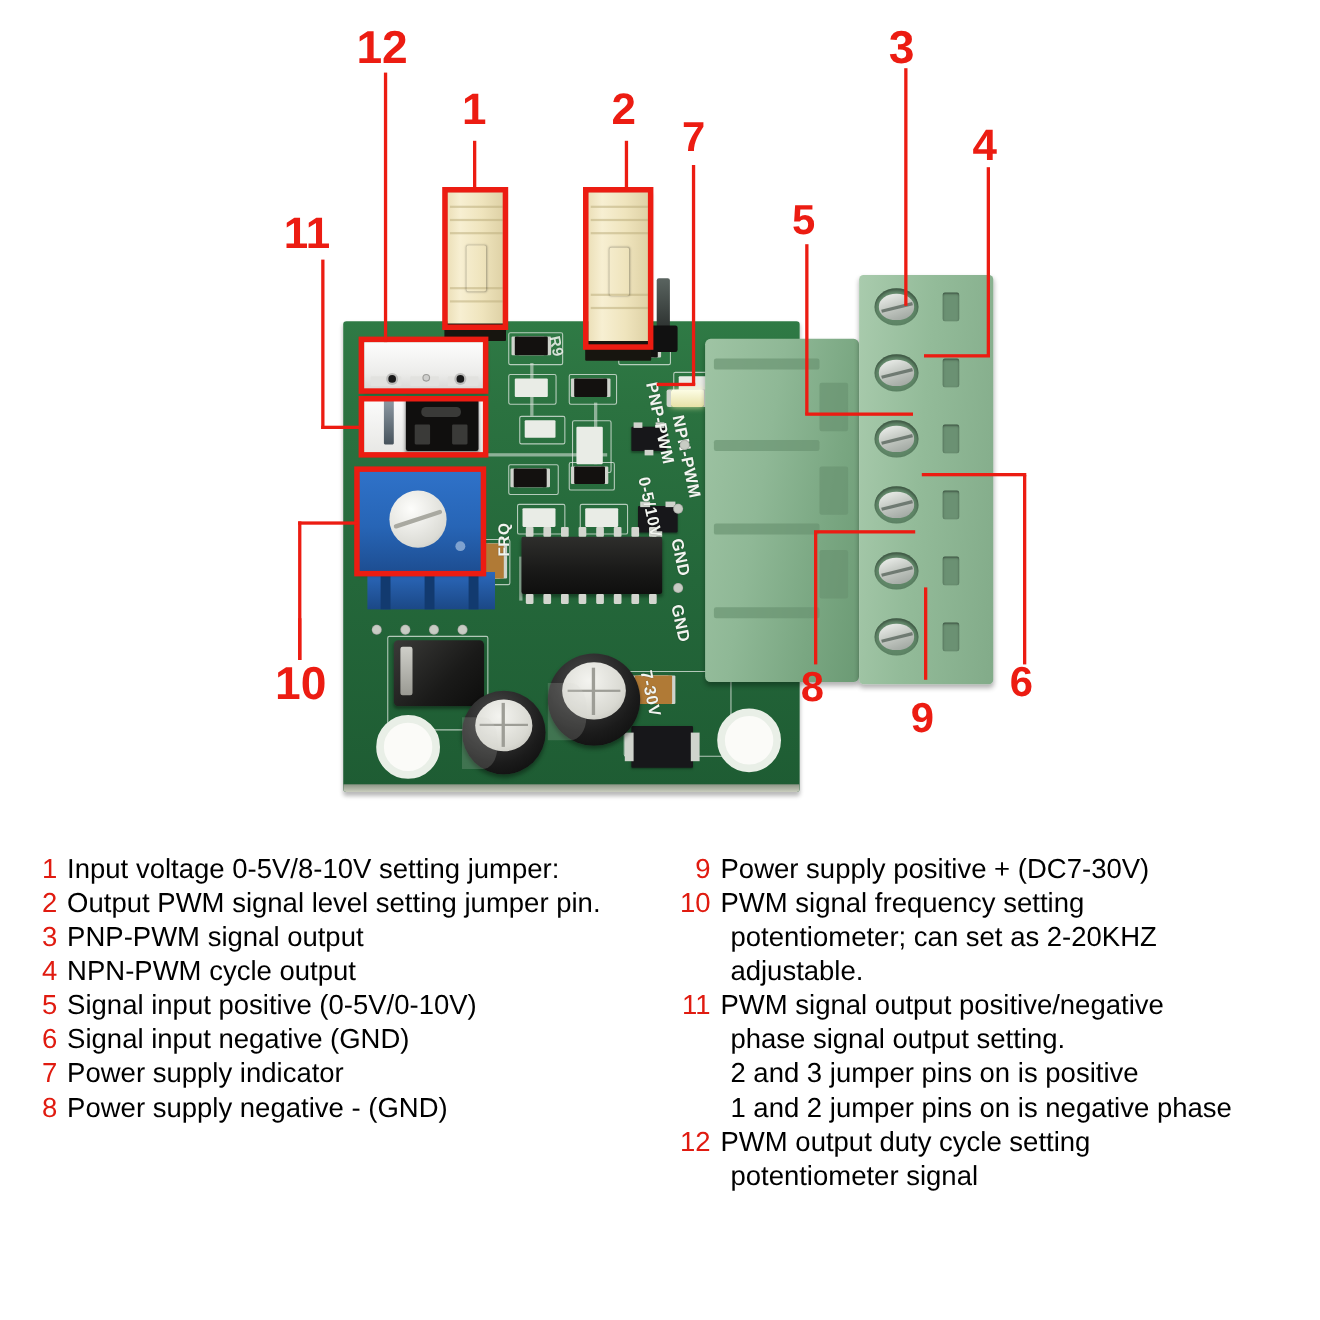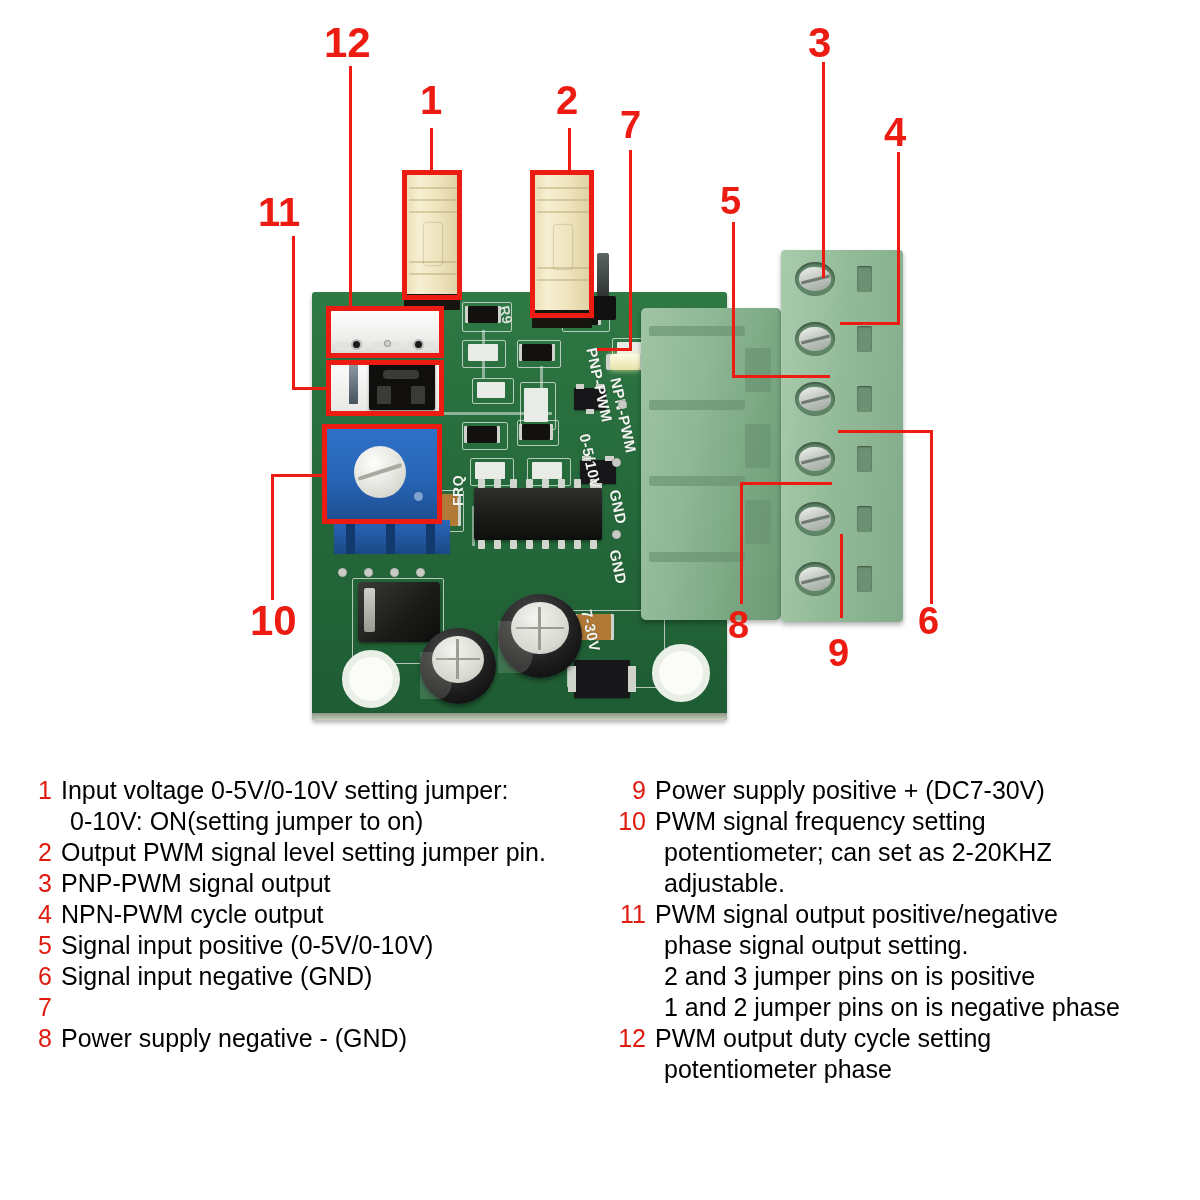--- a/index.html
+++ b/index.html
@@ -425,7 +425,7 @@
   <div class="col left" id="col-left">
       <div class="lrow">
         <div class="lnum">1</div>
-        <div class="ltext">Input voltage 0-5V/0-10V setting jumper:</div>
+        <div class="ltext">Input voltage 0-5V/8-10V setting jumper:</div>
       </div>
       <div class="lsub">0-10V: ON(setting jumper to on)</div>
       <div class="lrow">

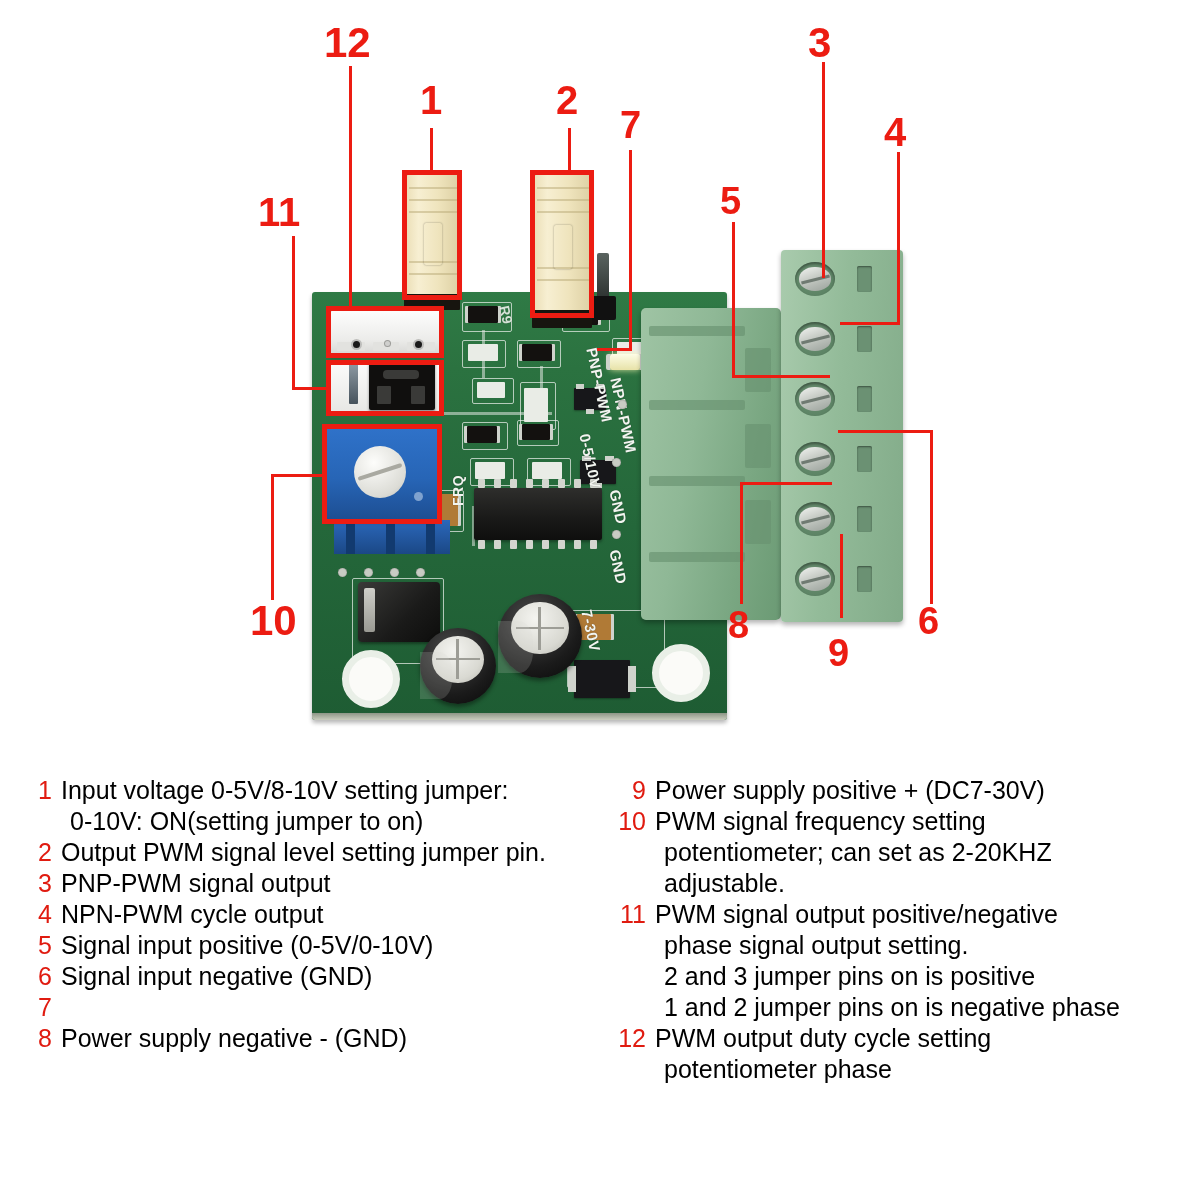--- a/index.html
+++ b/index.html
@@ -427,7 +427,6 @@
         <div class="lnum">1</div>
         <div class="ltext">Input voltage 0-5V/8-10V setting jumper:</div>
       </div>
-      <div class="lsub">0-10V: ON(setting jumper to on)</div>
       <div class="lrow">
         <div class="lnum">2</div>
         <div class="ltext">Output PWM signal level setting jumper pin.</div>

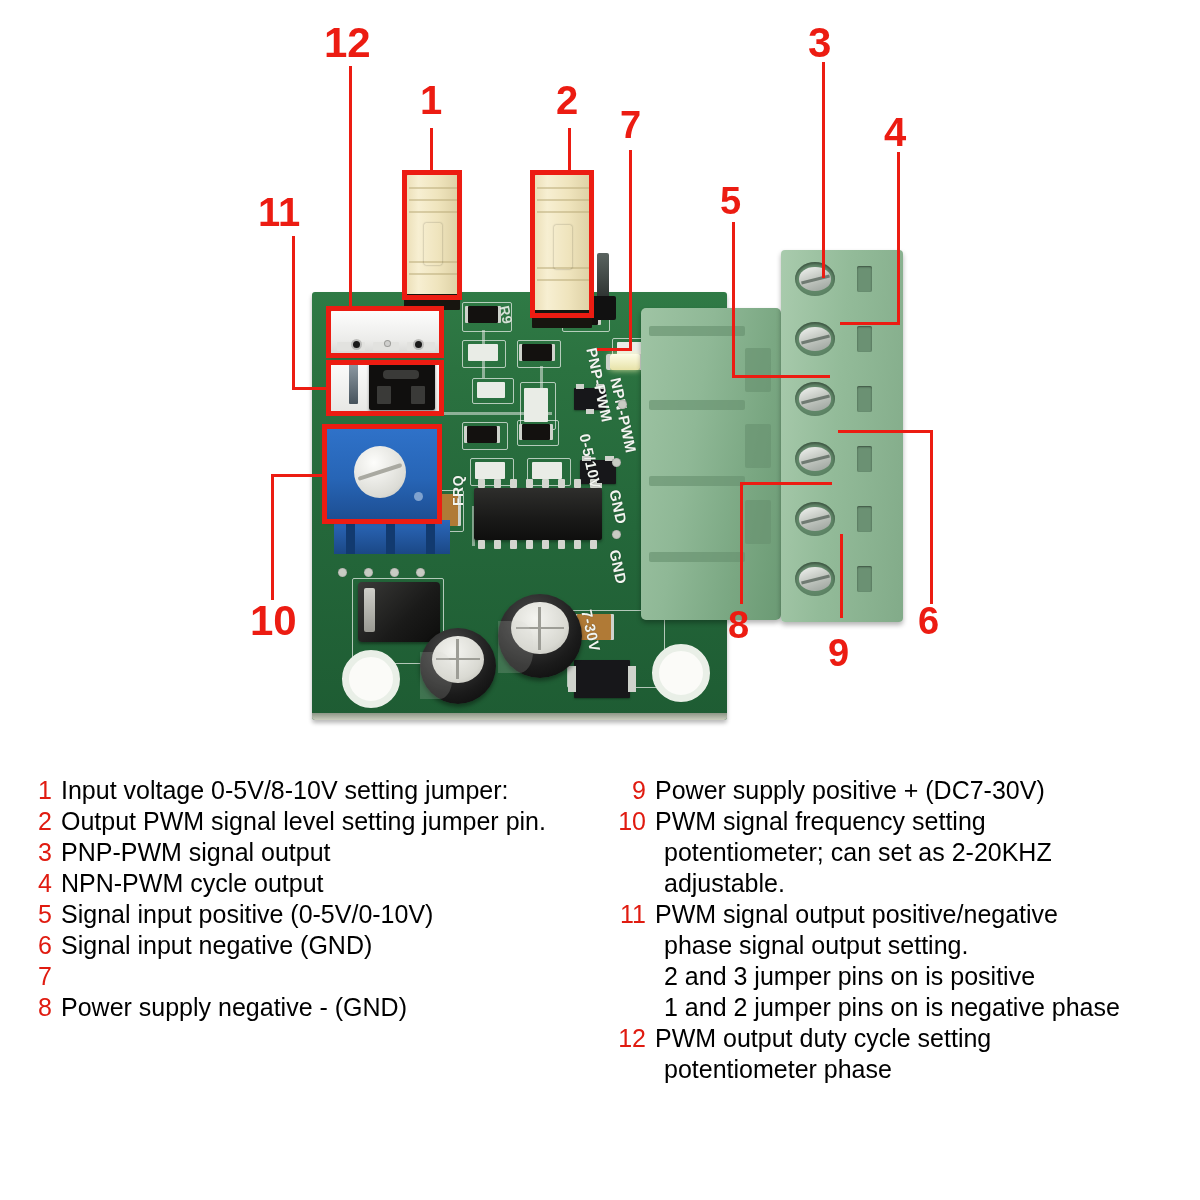--- a/index.html
+++ b/index.html
@@ -449,6 +449,7 @@
       </div>
       <div class="lrow">
         <div class="lnum">7</div>
+        <div class="ltext">Power supply indicator</div>
       </div>
       <div class="lrow">
         <div class="lnum">8</div>

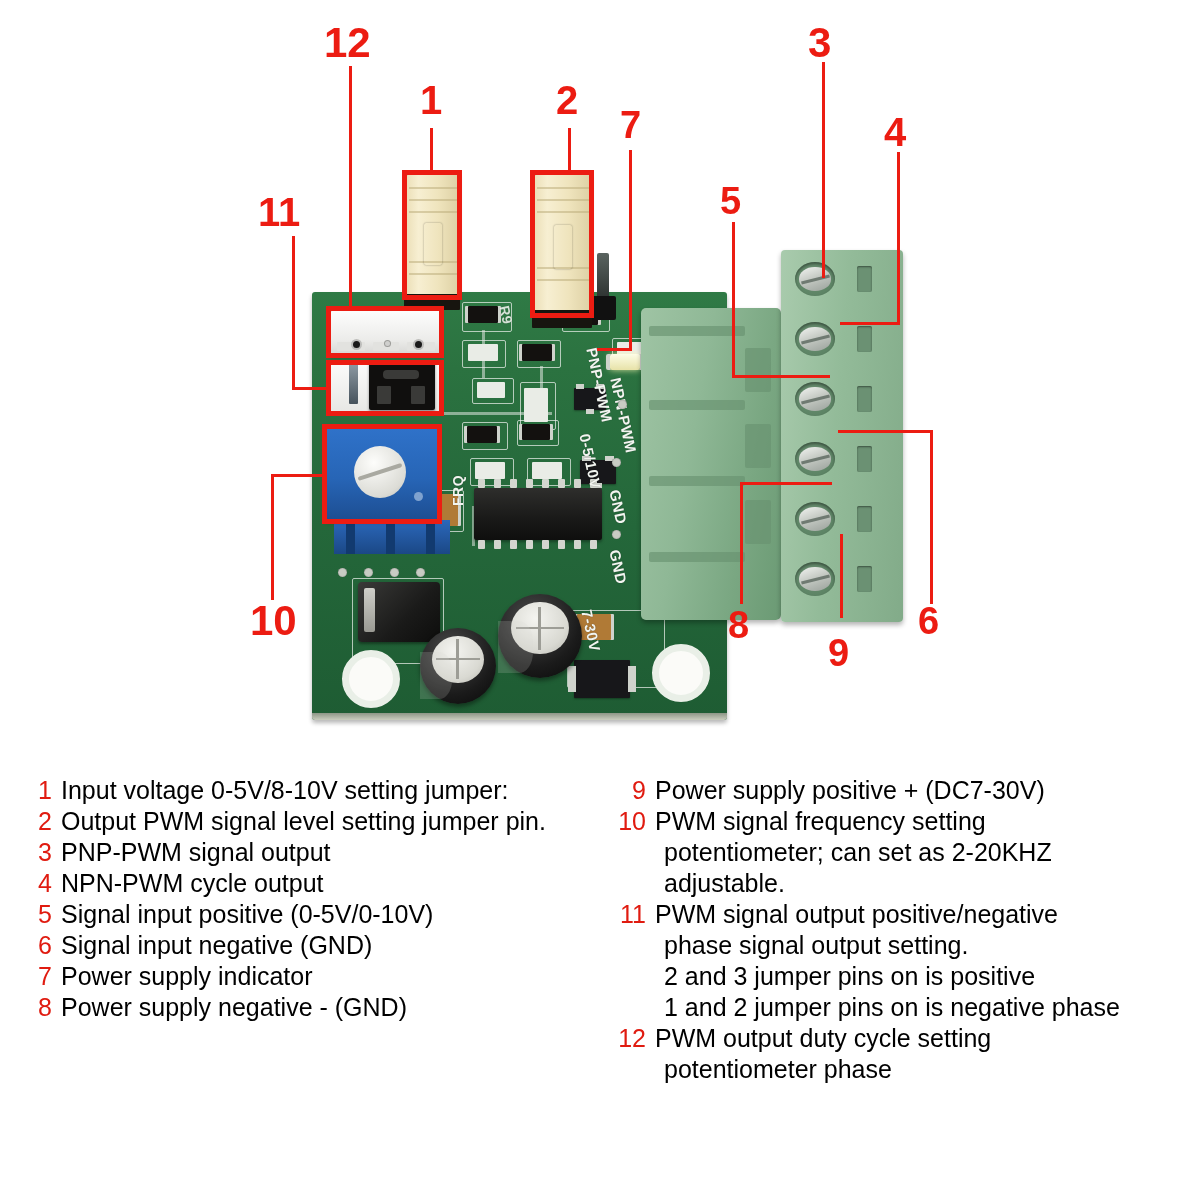--- a/index.html
+++ b/index.html
@@ -478,7 +478,7 @@
         <div class="lnum">12</div>
         <div class="ltext">PWM output duty cycle setting</div>
       </div>
-      <div class="lsub">potentiometer phase</div>
+      <div class="lsub">potentiometer signal</div>
     </div>
 </div>
 

